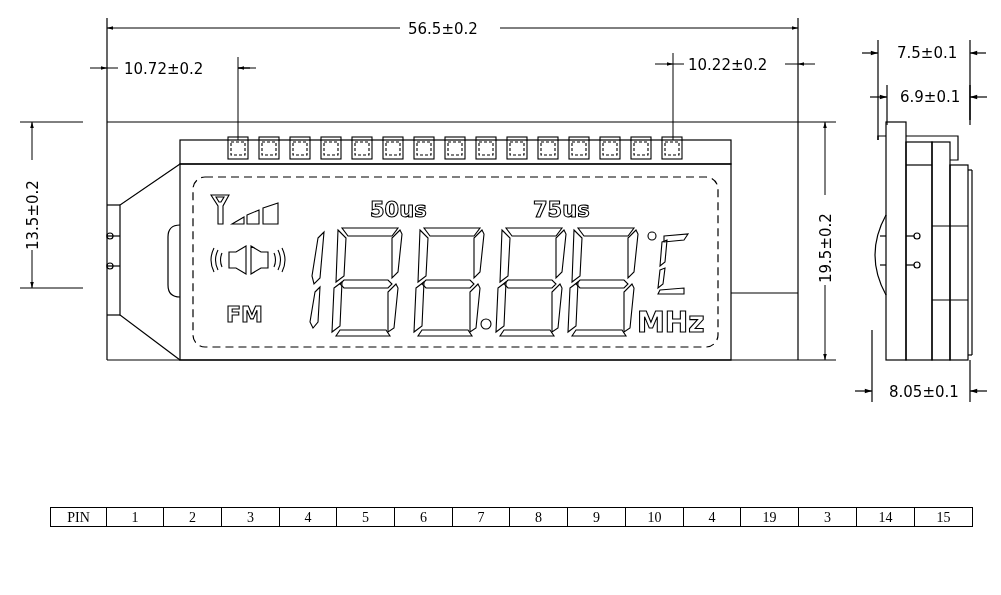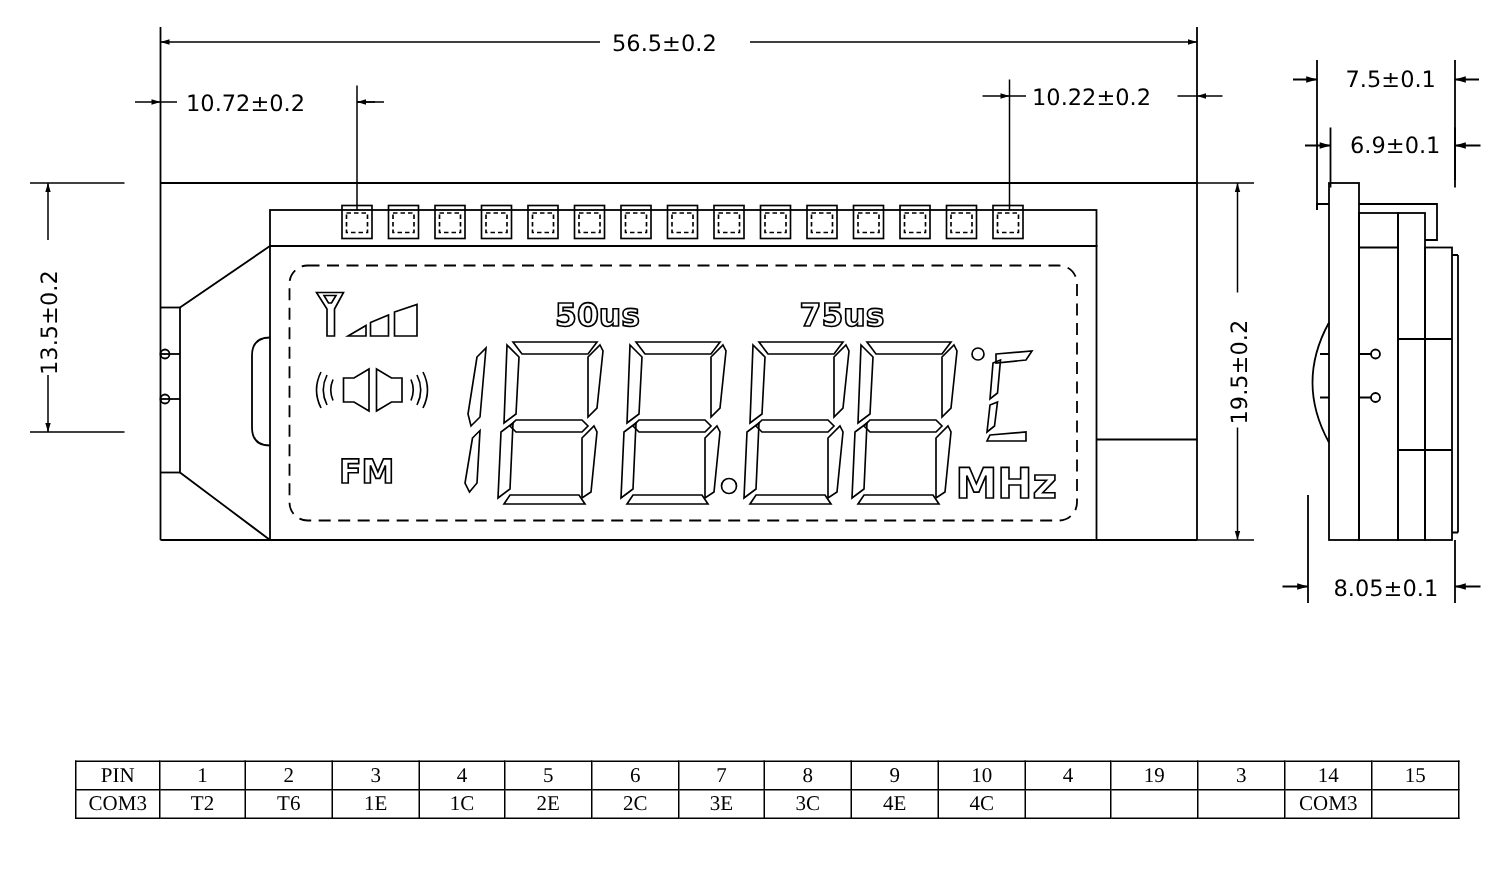--- a/index.html
+++ b/index.html
@@ -300,24 +300,6 @@
     <td>14</td>
     <td>15</td>
   </tr>
-  <tr>
-    <td>COM3</td>
-    <td>T2</td>
-    <td>T6</td>
-    <td>1E</td>
-    <td>1C</td>
-    <td>2E</td>
-    <td>2C</td>
-    <td>3E</td>
-    <td>3C</td>
-    <td>4E</td>
-    <td>4C</td>
-    <td></td>
-    <td></td>
-    <td></td>
-    <td>COM3</td>
-    <td></td>
-  </tr>
 </tbody>
   </table>
 

